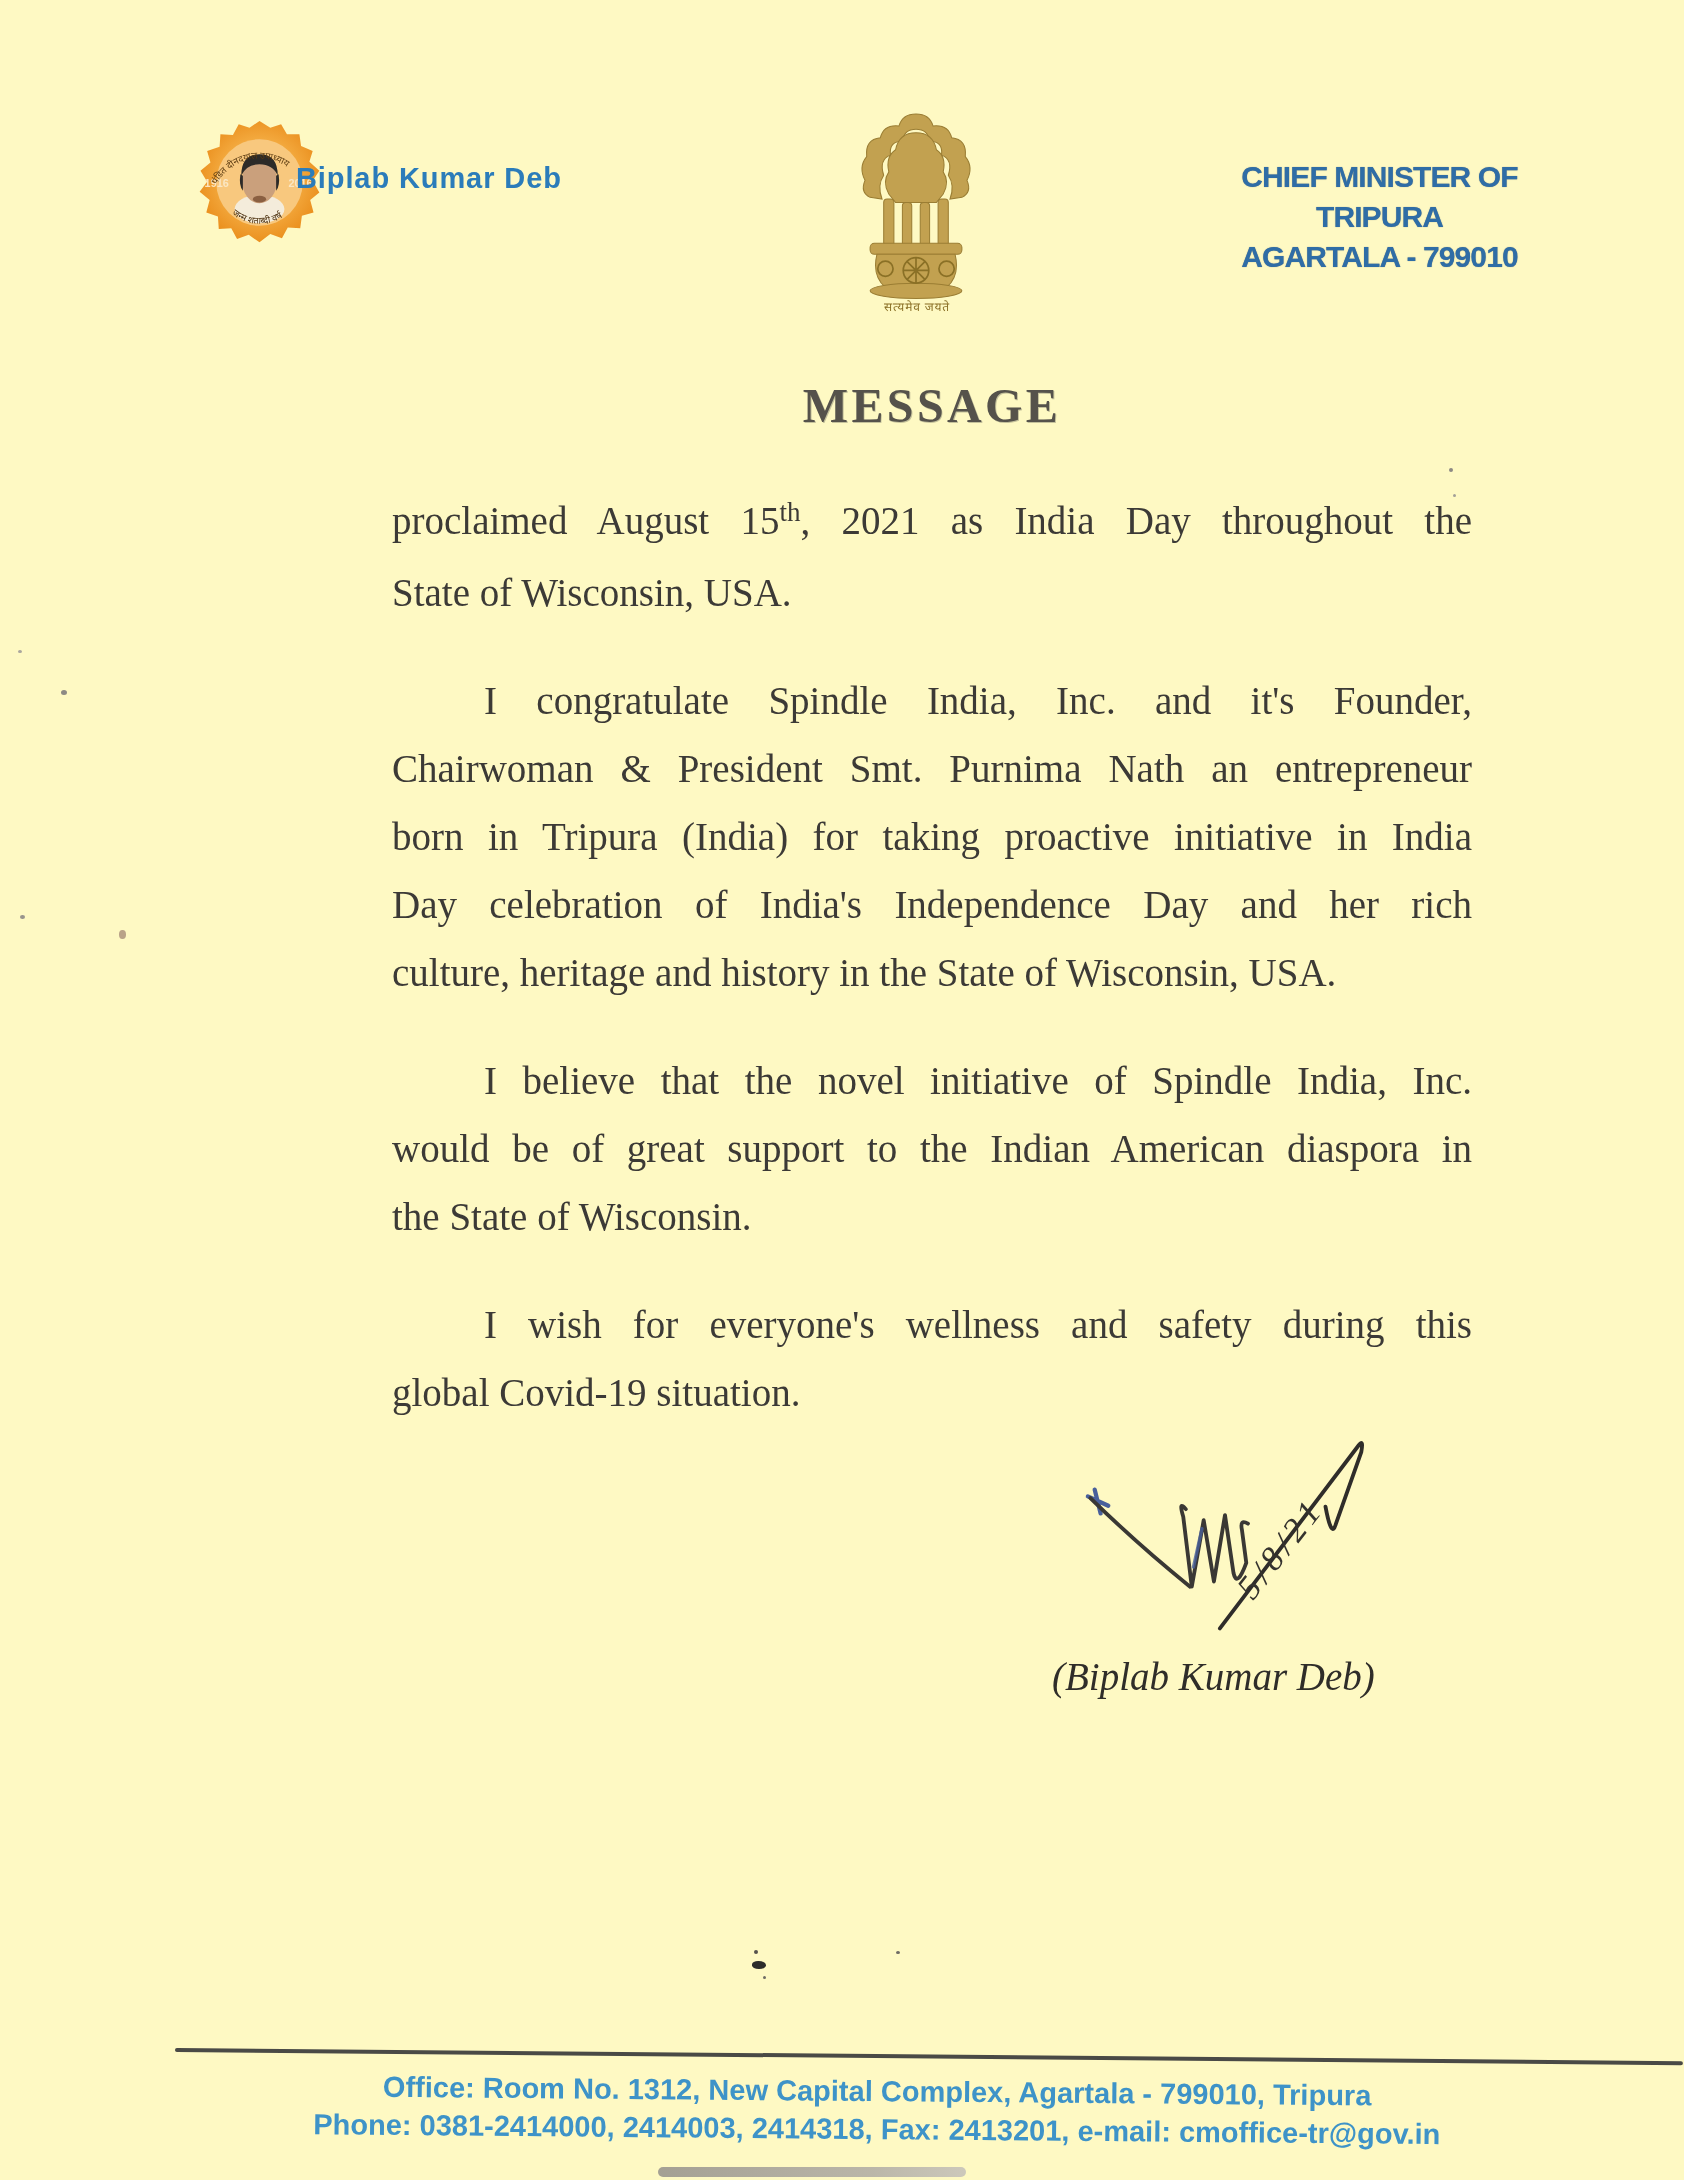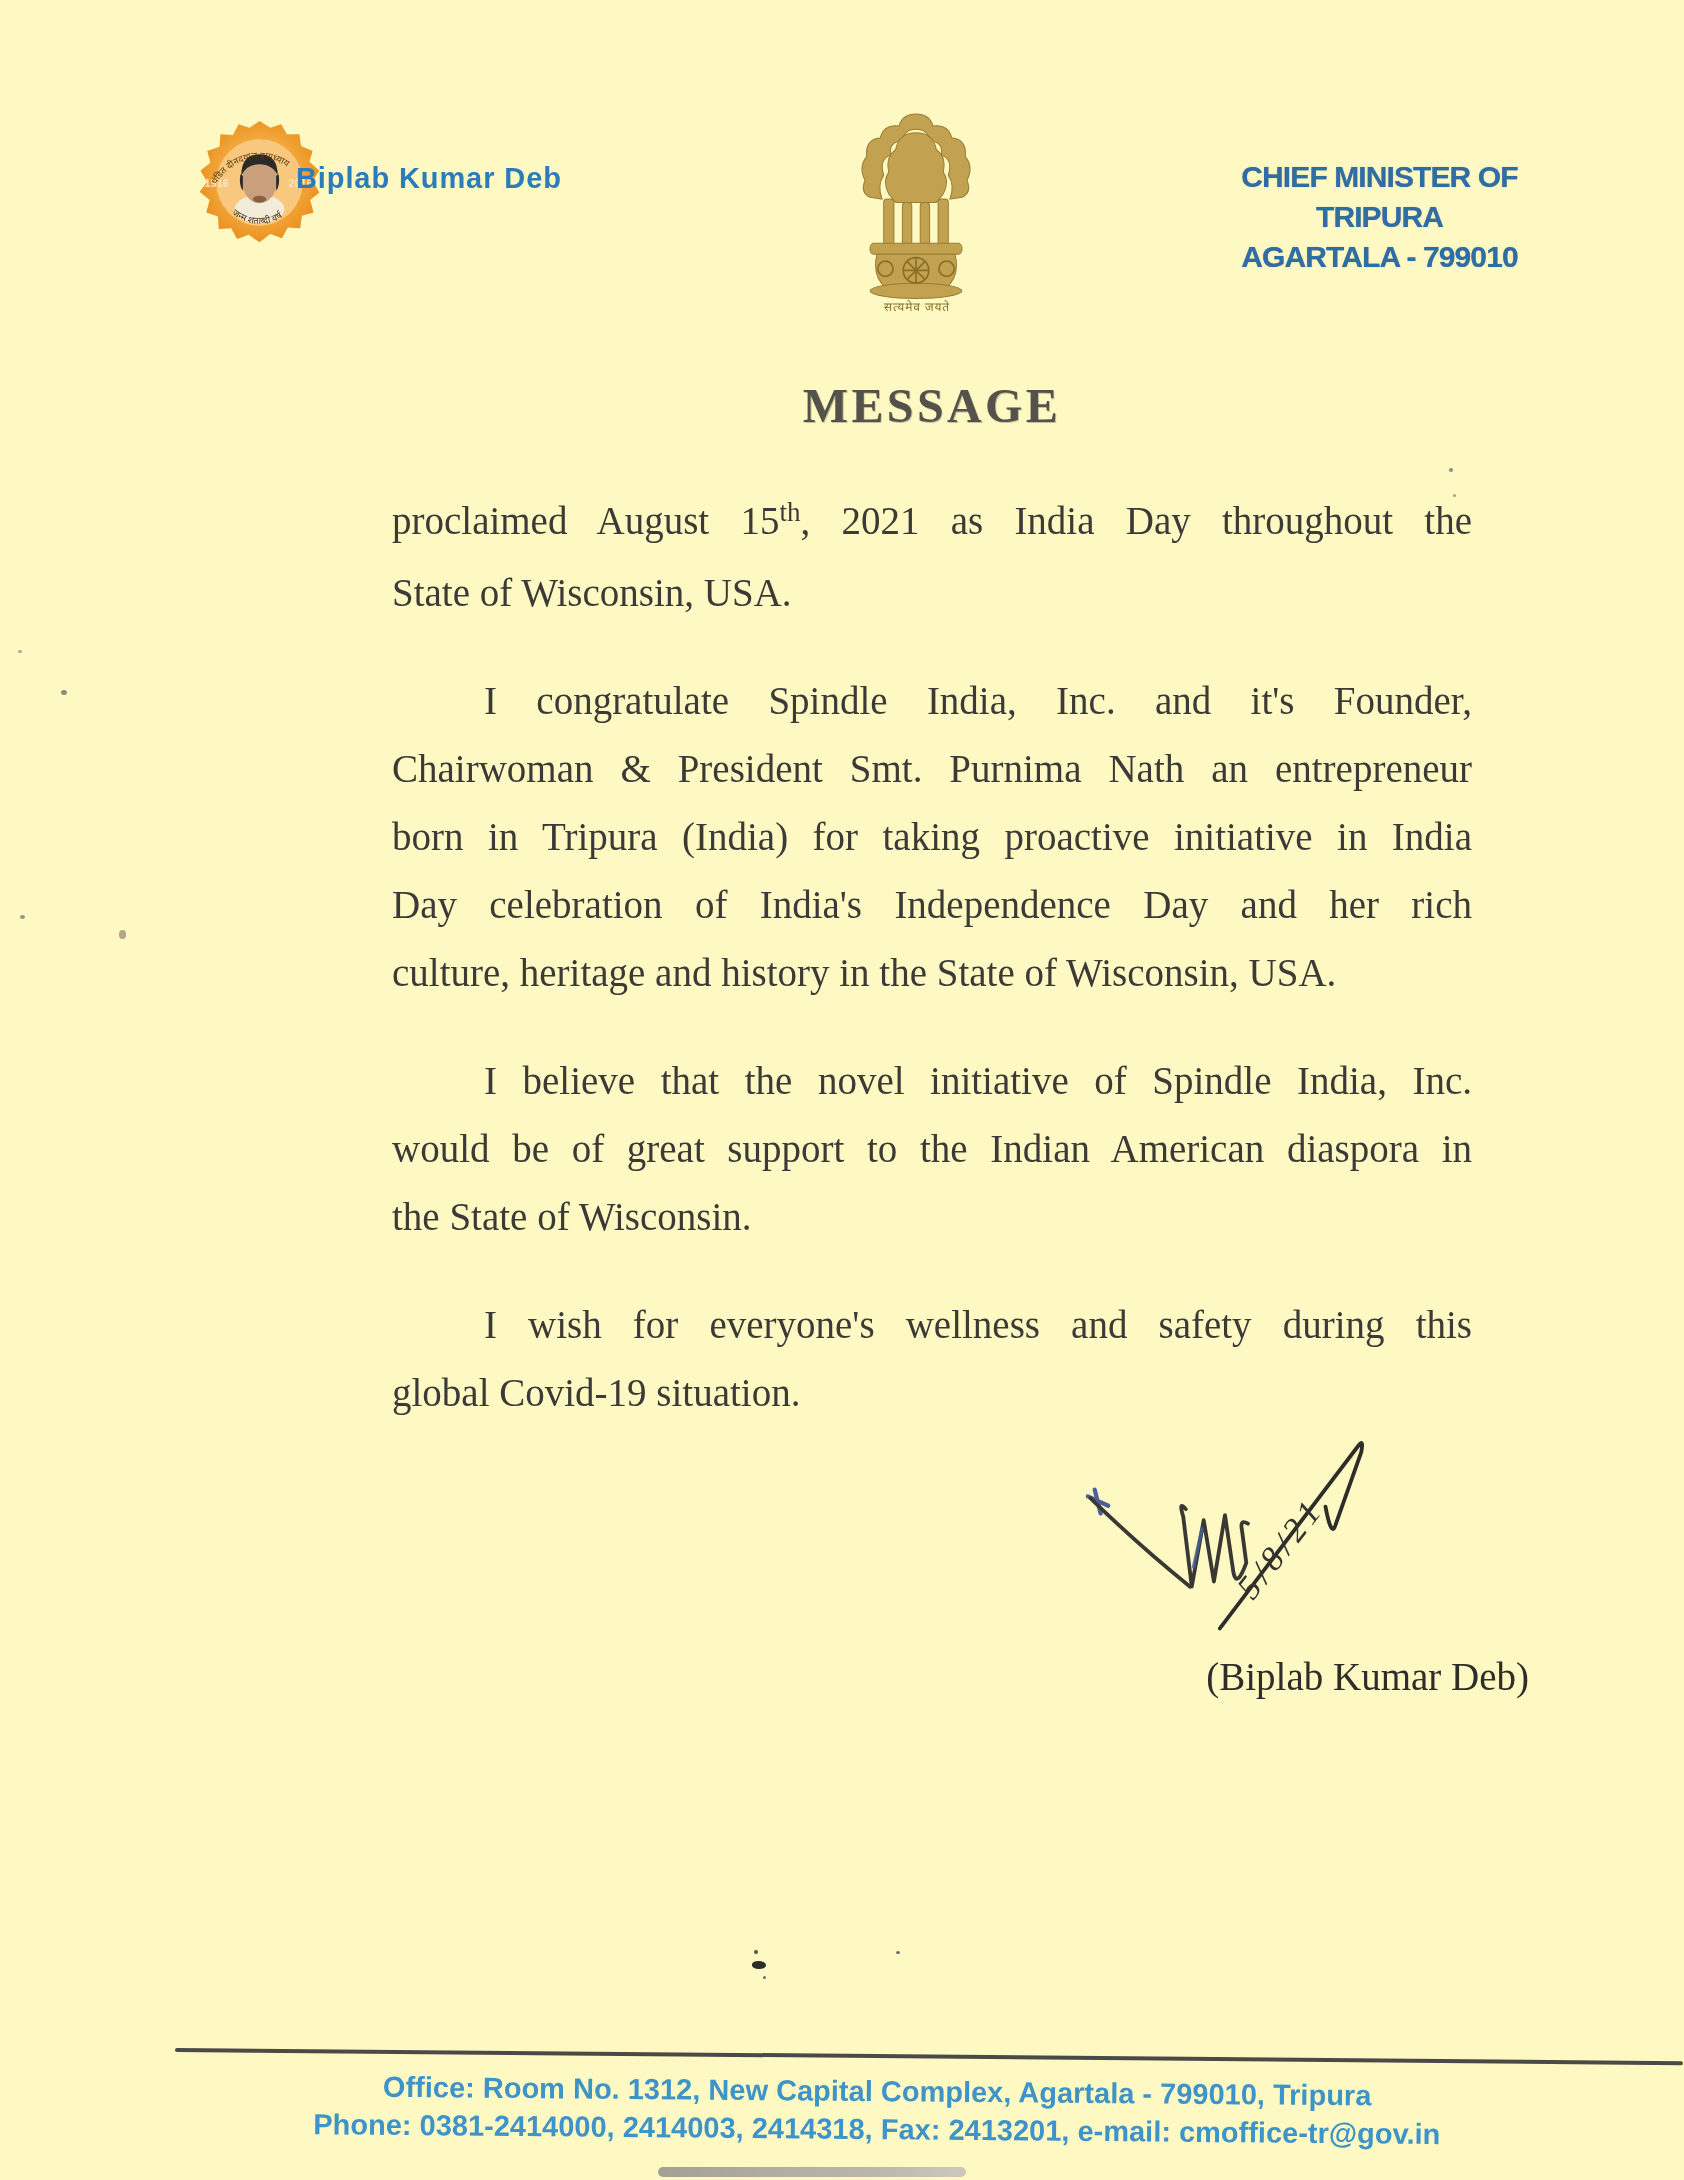--- a/index.html
+++ b/index.html
@@ -63,8 +63,8 @@
   }
   .signatory-name{
     position:absolute;left:1052px;top:1654px;width:477px;
-    text-align:right;
-    font-size:39px;color:#2f2d29;
+    text-align:left;
+    font-size:39px;color:#2f2d29;font-style:italic;
   }
   
   .footer{

